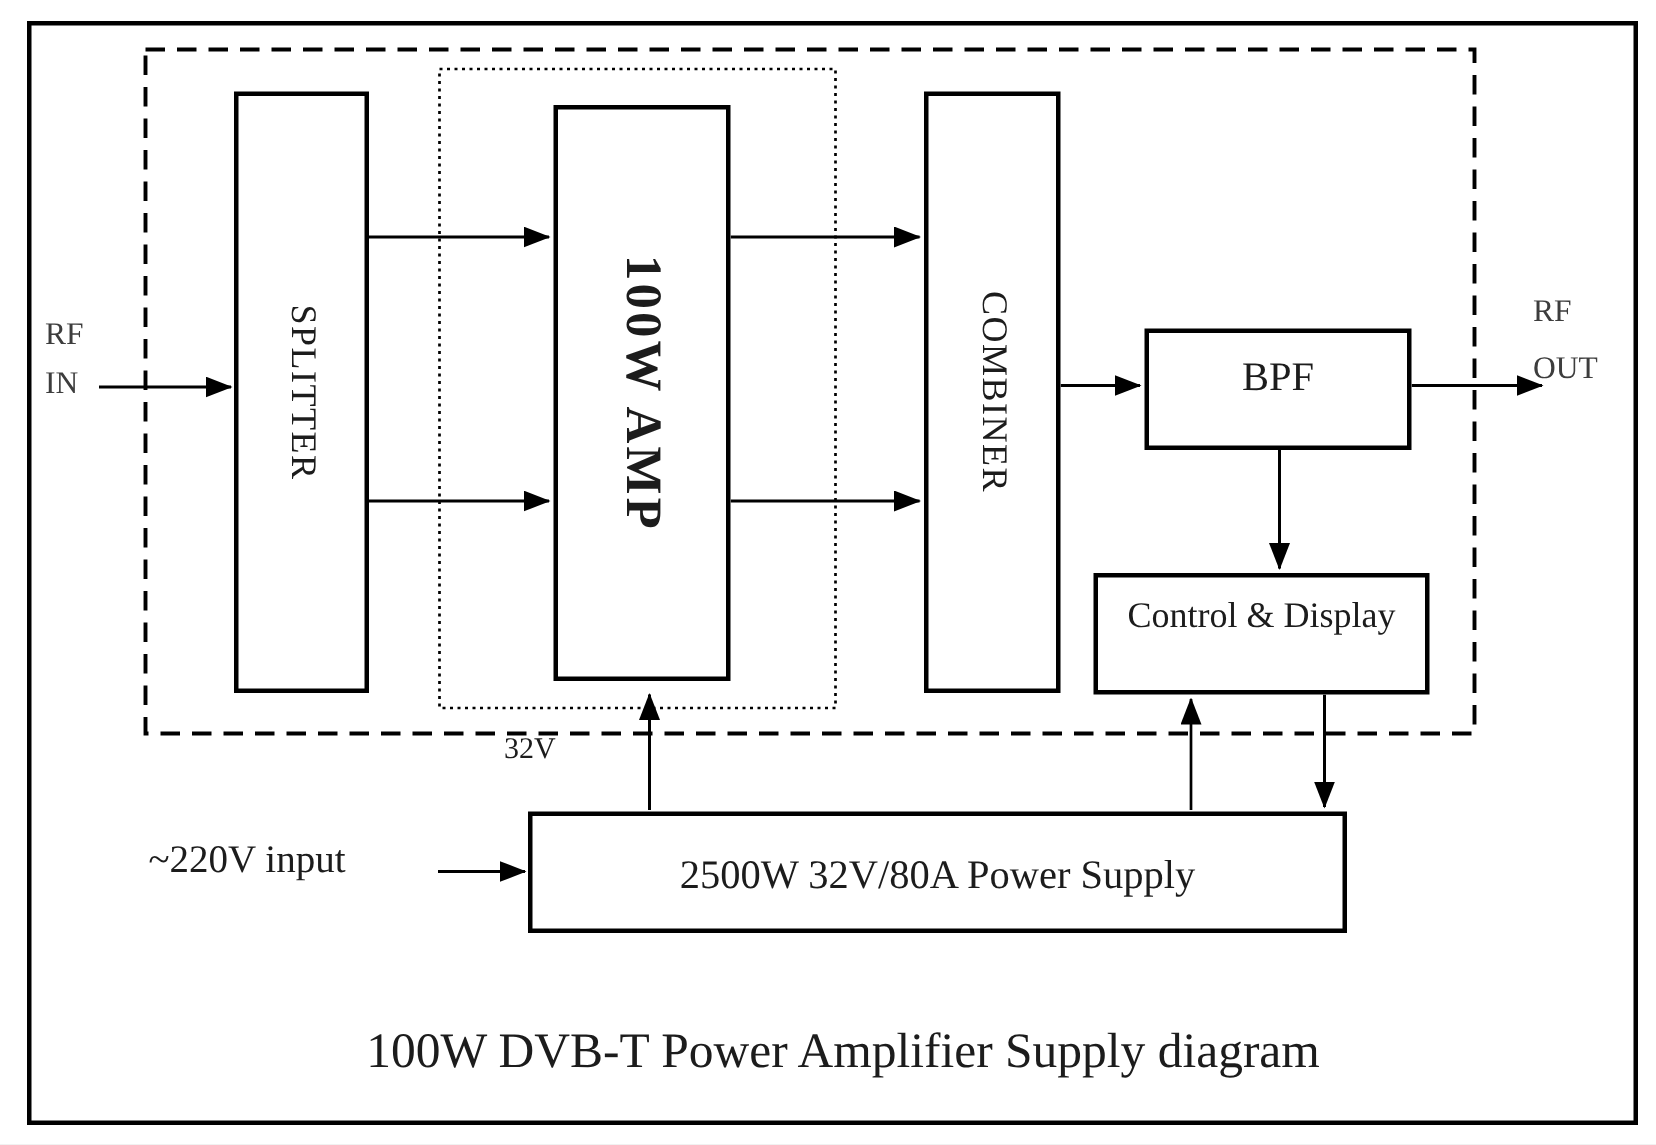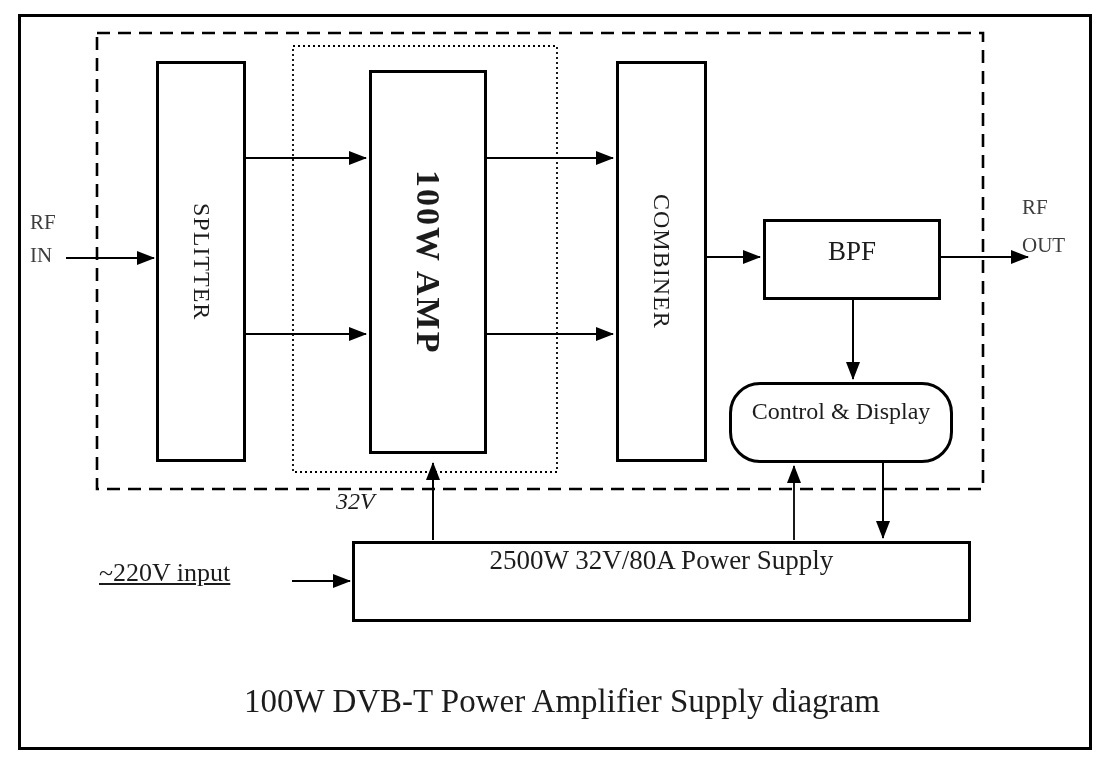--- a/index.html
+++ b/index.html
@@ -26,7 +26,7 @@
   .bpf-block{left:763px;top:219px;width:178px;height:81px;font-size:27px;
     align-items:flex-start;padding-top:14px;font-family:Liberation Serif, serif;}
   .cd-block{left:729px;top:382px;width:224px;height:81px;font-size:24px;
-    align-items:flex-start;padding-top:13px;border-radius:31px;}
+    align-items:flex-start;padding-top:13px;}
   .ps-block{left:352px;top:541px;width:619px;height:81px;font-size:27px;
     align-items:flex-start;padding-top:1px;}
   

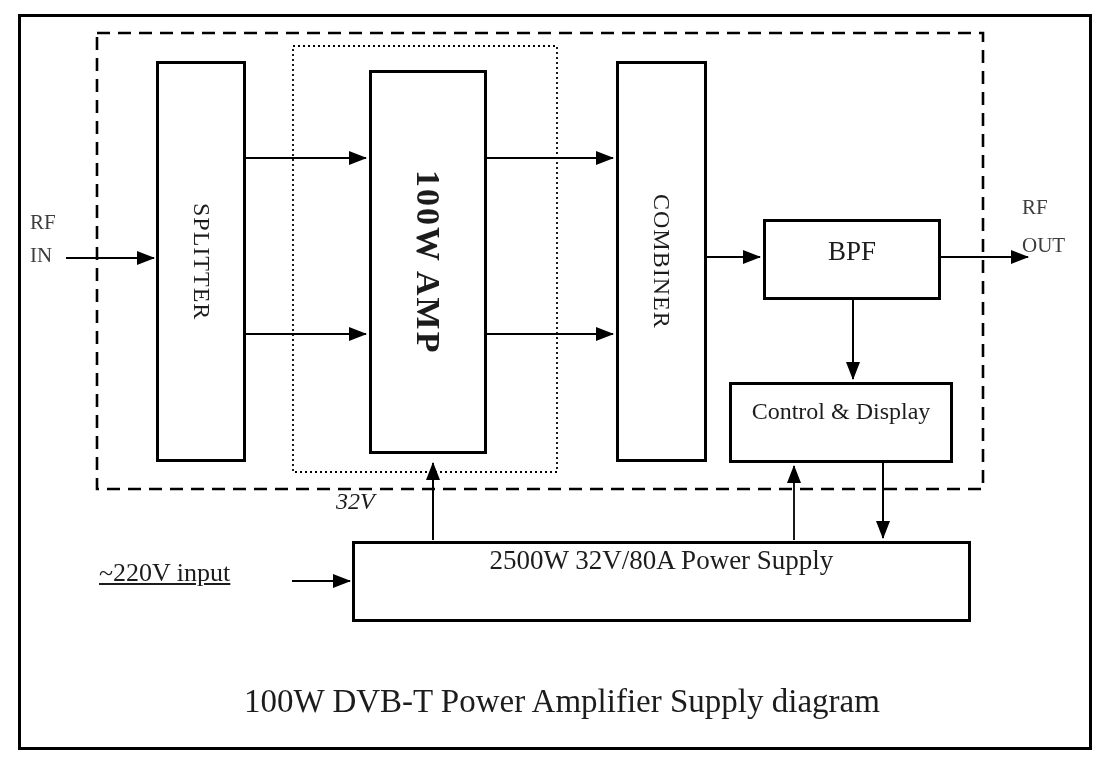--- a/index.html
+++ b/index.html
@@ -33,7 +33,7 @@
   .lbl{position:absolute;white-space:pre-line;}
   .rf-in-label{left:30px;top:206px;font-size:21px;line-height:33px;color:#3d3d3d;}
   .rf-out-label{left:1022px;top:188px;font-size:21px;line-height:38px;color:#3d3d3d;}
-  .rail-32v-label{left:336px;top:488px;font-size:24px;font-style:italic;}
+  .rail-32v-label{left:336px;top:488px;font-size:20px;}
   .mains-input-label{left:99px;top:558px;font-size:26px;text-decoration:underline;}
   .diagram-title{left:20px;top:683px;width:1084px;text-align:center;font-size:33px;}
 </style>

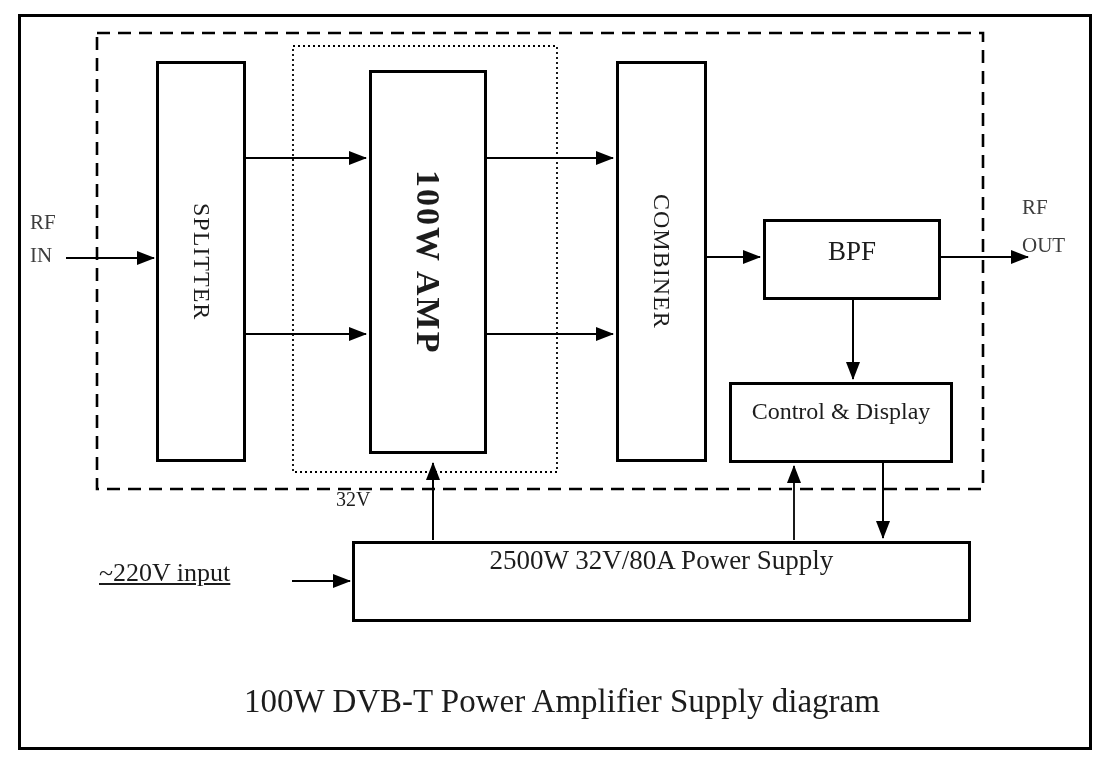--- a/index.html
+++ b/index.html
@@ -34,7 +34,7 @@
   .rf-in-label{left:30px;top:206px;font-size:21px;line-height:33px;color:#3d3d3d;}
   .rf-out-label{left:1022px;top:188px;font-size:21px;line-height:38px;color:#3d3d3d;}
   .rail-32v-label{left:336px;top:488px;font-size:20px;}
-  .mains-input-label{left:99px;top:558px;font-size:26px;text-decoration:underline;}
+  .mains-input-label{left:99px;top:558px;font-size:26px;}
   .diagram-title{left:20px;top:683px;width:1084px;text-align:center;font-size:33px;}
 </style>
 </head>

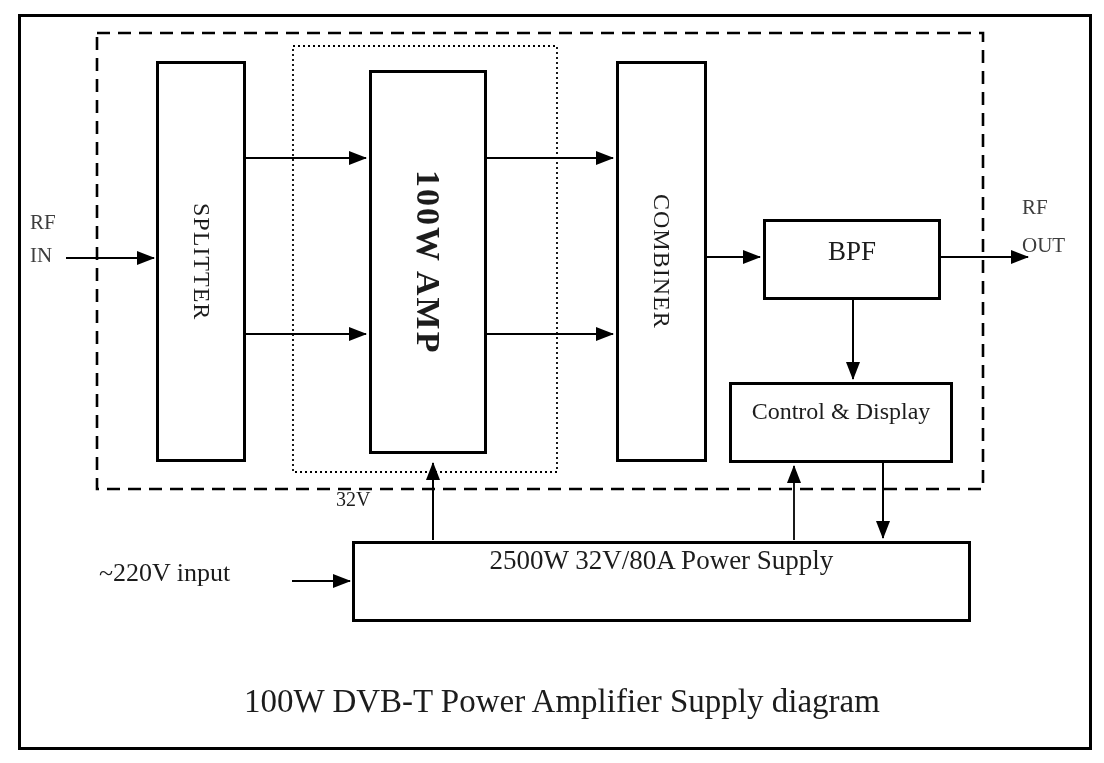--- a/index.html
+++ b/index.html
@@ -27,8 +27,8 @@
     align-items:flex-start;padding-top:14px;font-family:Liberation Serif, serif;}
   .cd-block{left:729px;top:382px;width:224px;height:81px;font-size:24px;
     align-items:flex-start;padding-top:13px;}
-  .ps-block{left:352px;top:541px;width:619px;height:81px;font-size:27px;
-    align-items:flex-start;padding-top:1px;}
+  .ps-block{left:352px;top:541px;width:546px;height:81px;font-size:27px;
+    align-items:flex-start;padding-top:24px;}
   
   .lbl{position:absolute;white-space:pre-line;}
   .rf-in-label{left:30px;top:206px;font-size:21px;line-height:33px;color:#3d3d3d;}

